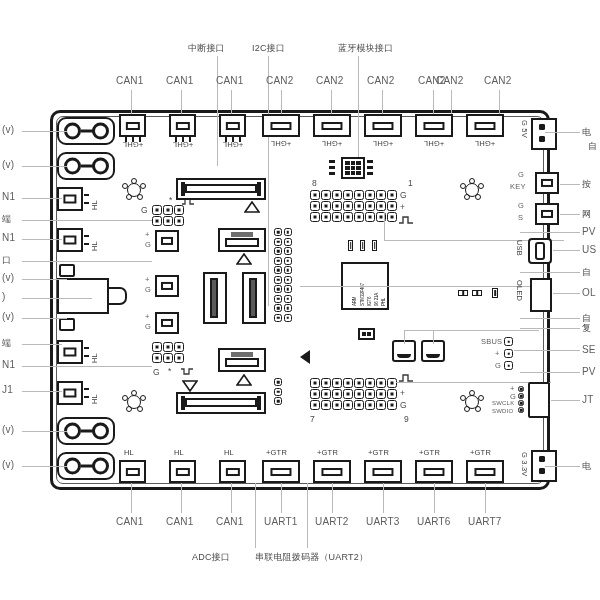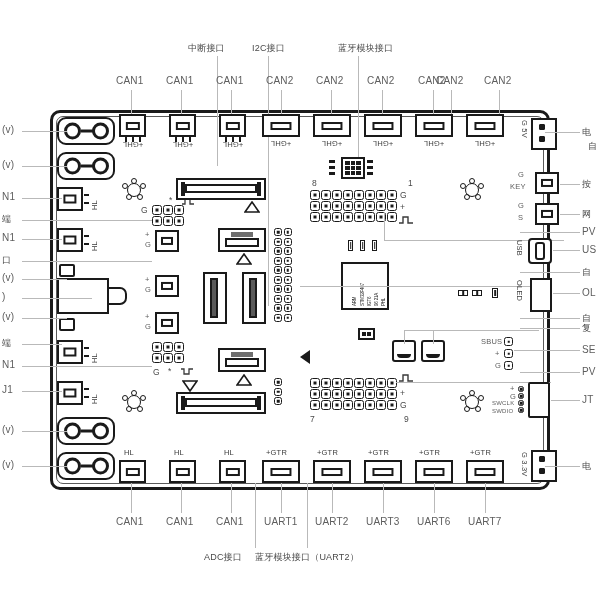--- a/index.html
+++ b/index.html
@@ -666,7 +666,7 @@
 
   <div class="ln v" style="left:255px;top:483px;height:65px;"></div>
   <div class="ln v" style="left:307px;top:483px;height:65px;"></div>
-  <div class="lbl cn" style="left:204px;top:551px;">ADC接口</div>
+  <div class="lbl cn" style="left:192px;top:551px;">ADC接口</div>
   <div class="lbl cn" style="left:255px;top:551px;">蓝牙模块接口（UART2）</div>
 
 </div>

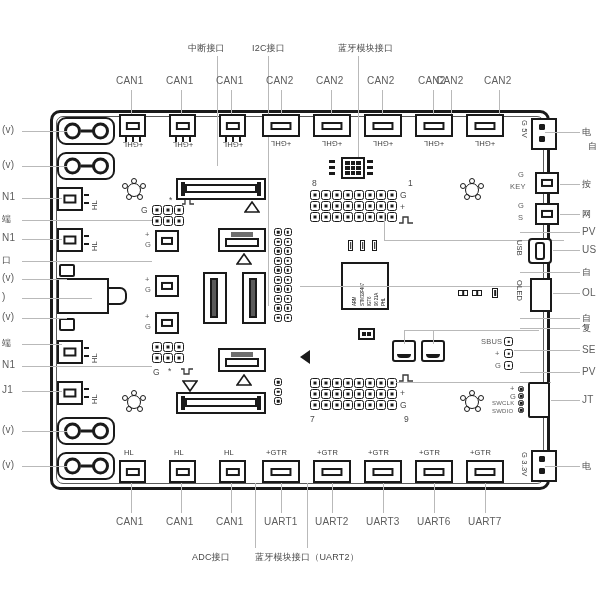--- a/index.html
+++ b/index.html
@@ -667,7 +667,7 @@
   <div class="ln v" style="left:255px;top:483px;height:65px;"></div>
   <div class="ln v" style="left:307px;top:483px;height:65px;"></div>
   <div class="lbl cn" style="left:192px;top:551px;">ADC接口</div>
-  <div class="lbl cn" style="left:255px;top:551px;">蓝牙模块接口（UART2）</div>
+  <div class="lbl cn" style="left:255px;top:551px;">串联电阻拨码器（UART2）</div>
 
 </div>
 

